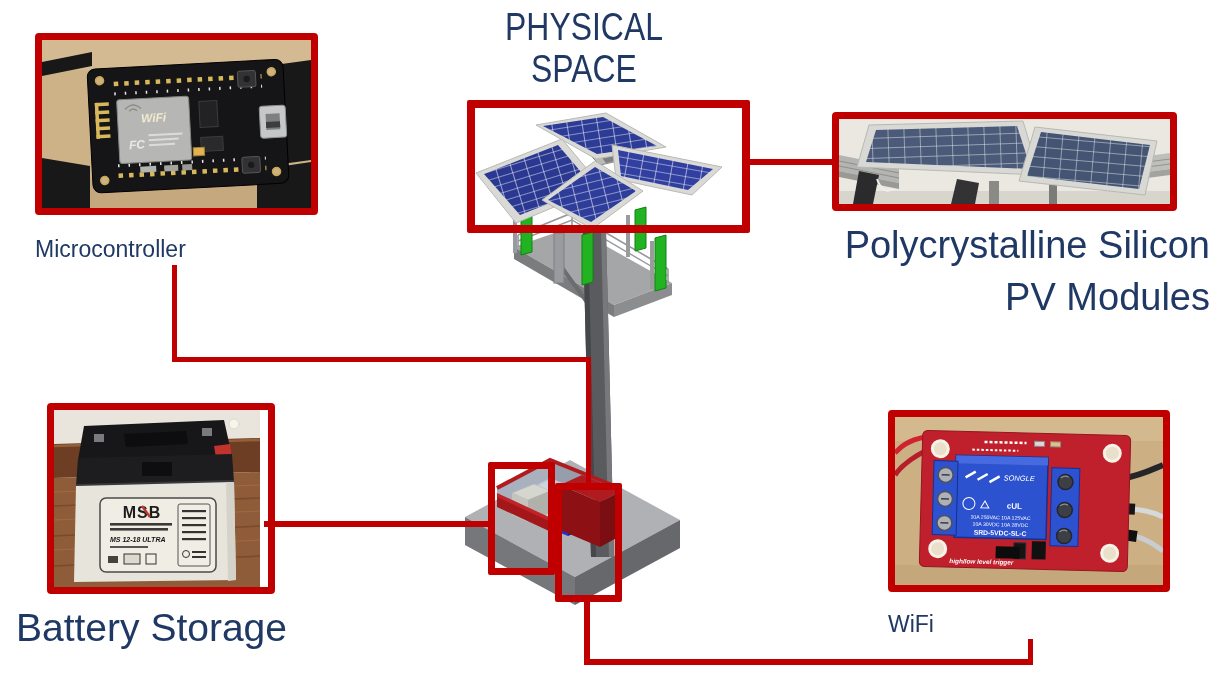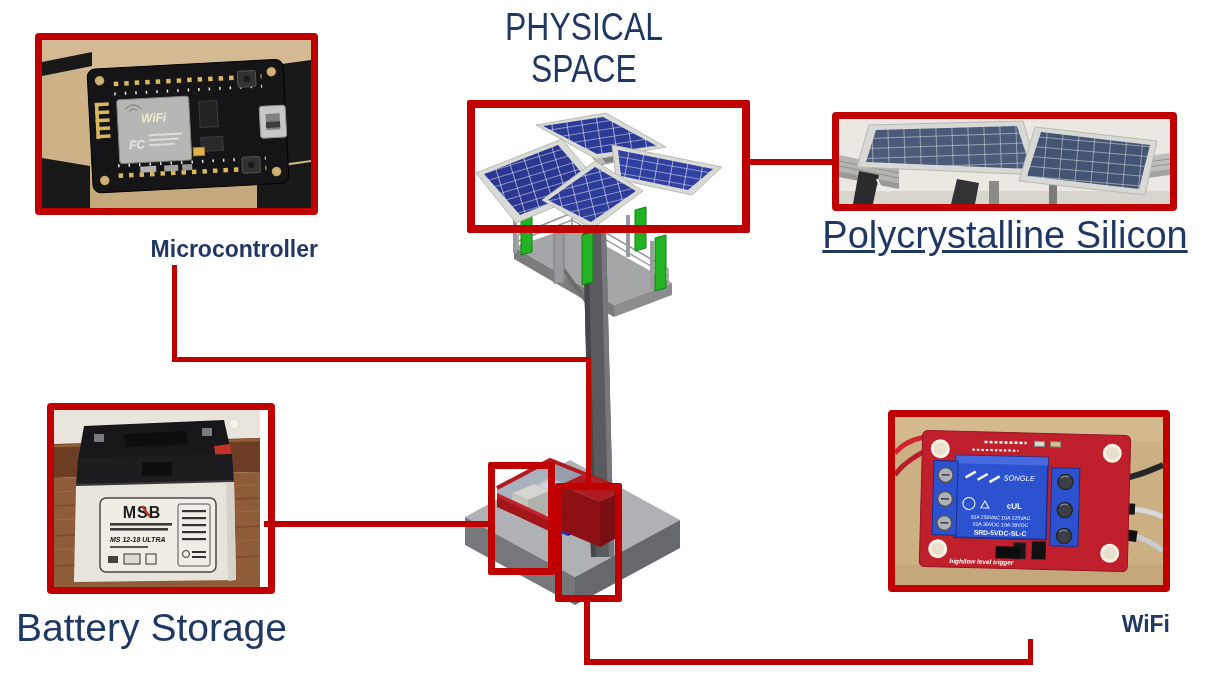--- a/index.html
+++ b/index.html
@@ -13,7 +13,7 @@
   .title{position:absolute;left:434px;top:6px;width:300px;text-align:center;font-size:38px;line-height:42px;
          transform:scaleX(.84);transform-origin:50% 0;font-weight:500;}
   .big-label{position:absolute;font-size:38px;line-height:52px;text-align:right;}
-  .small-label{position:absolute;font-weight:bold;font-size:23px;text-align:right;}
+  .small-label{position:absolute;font-weight:normal;font-size:23px;text-align:left;}
 </style>
 </head>
 <body>

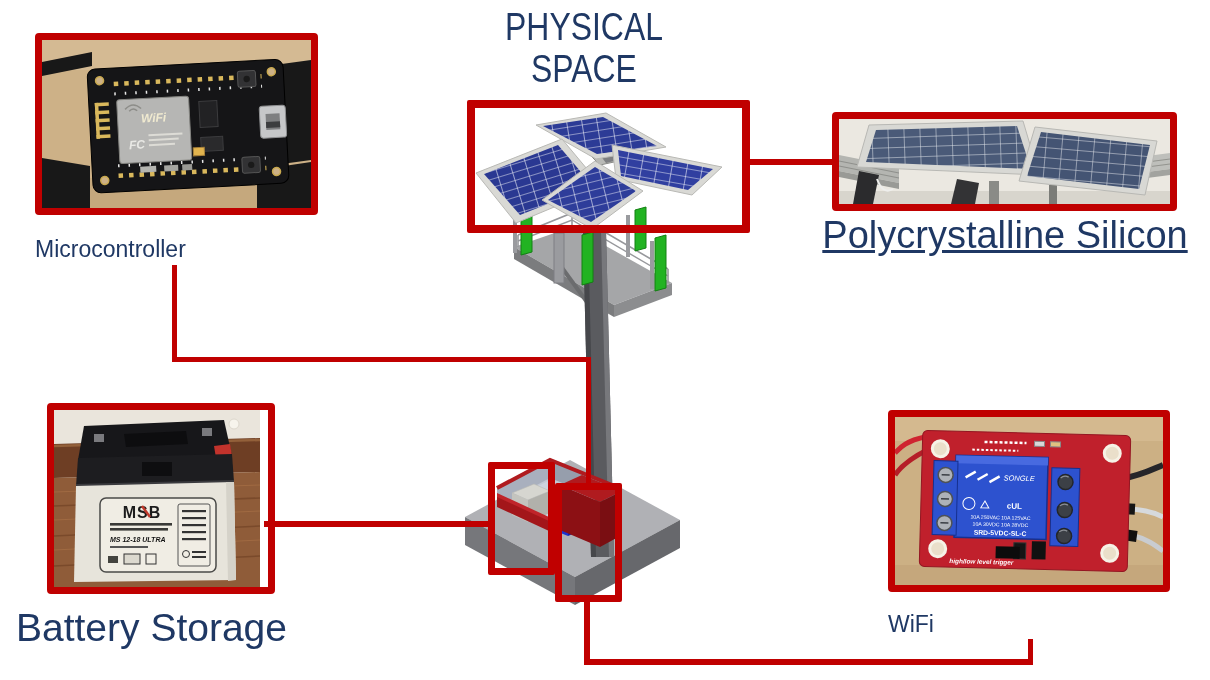--- a/index.html
+++ b/index.html
@@ -334,7 +334,7 @@
 
   <div class="small-label navy" style="left:35px;top:236px;width:283px;">Microcontroller</div>
 
-  <div class="big-label navy" style="left:800px;top:209px;width:410px;text-align:center;text-decoration:underline;">
+  <div class="big-label navy" style="left:800px;top:219px;width:410px;text-align:right;">
     <div>Polycrystalline Silicon</div>
   </div>
 

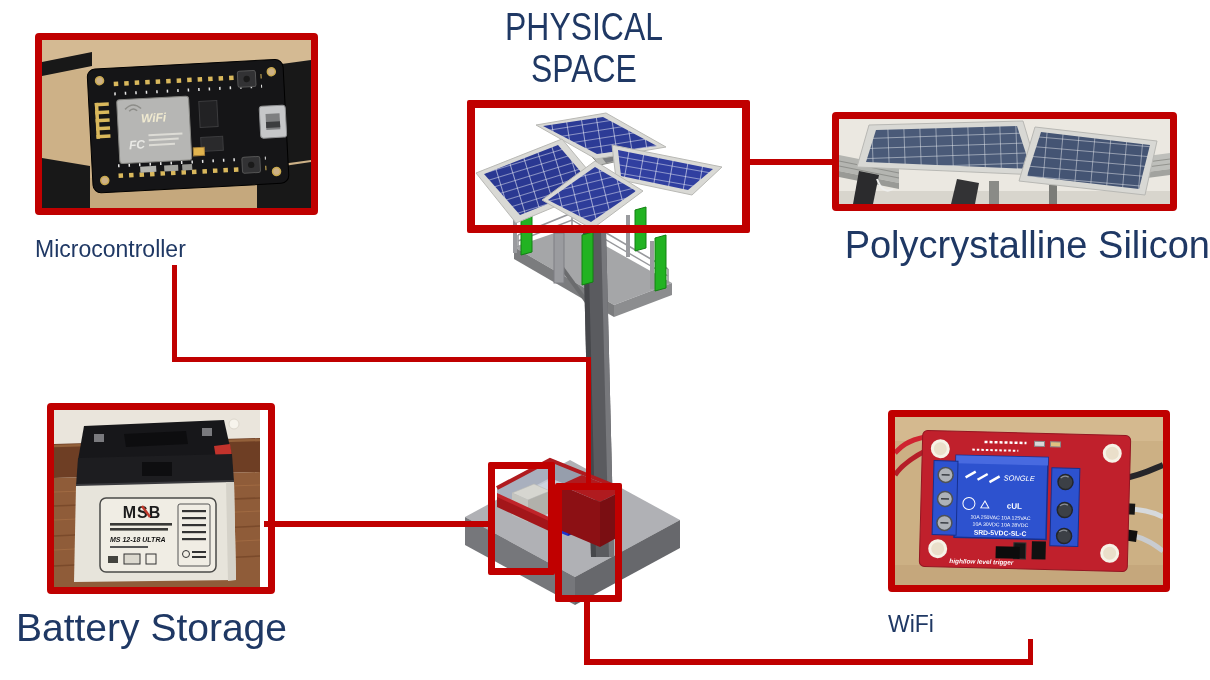--- a/index.html
+++ b/index.html
@@ -336,6 +336,7 @@
 
   <div class="big-label navy" style="left:800px;top:219px;width:410px;text-align:right;">
     <div>Polycrystalline Silicon</div>
+    <div>PV Modules</div>
   </div>
 
   <div class="big-label navy" style="left:16px;top:602px;font-size:39px;">Battery Storage</div>

